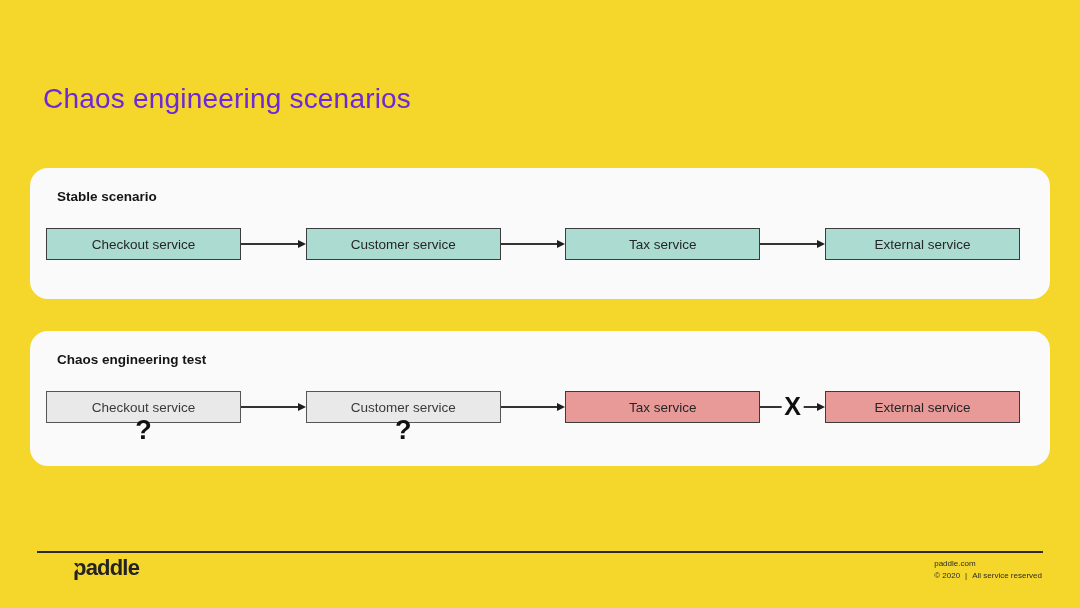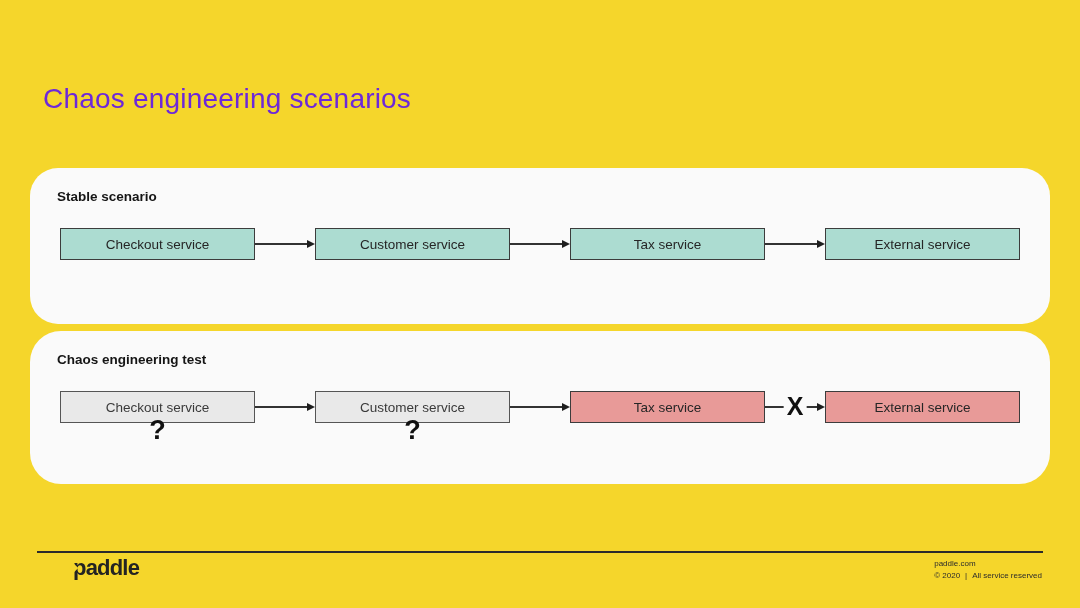--- a/index.html
+++ b/index.html
@@ -30,7 +30,7 @@
     background: #FAFAFA;
     border-radius: 18px;
   }
-  #panel-stable { top: 168px; height: 156px; border-radius: 28px; }
+  #panel-stable { top: 168px; height: 131px; }
   #panel-chaos  { top: 331px; height: 153px; border-radius: 31px; }
 
   .panel-heading {

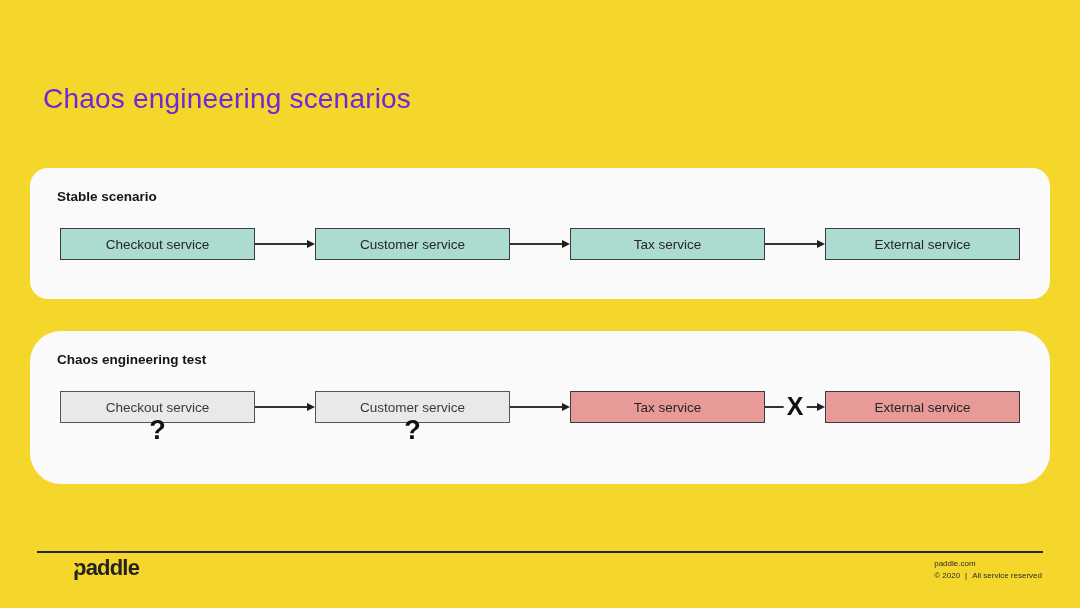--- a/index.html
+++ b/index.html
@@ -44,7 +44,7 @@
 
   .flow-row {
     position: absolute;
-    left: 30px; right: 30px; top: 60px;
+    left: 16px; right: 30px; top: 60px;
     height: 32px;
     display: flex;
     align-items: center;

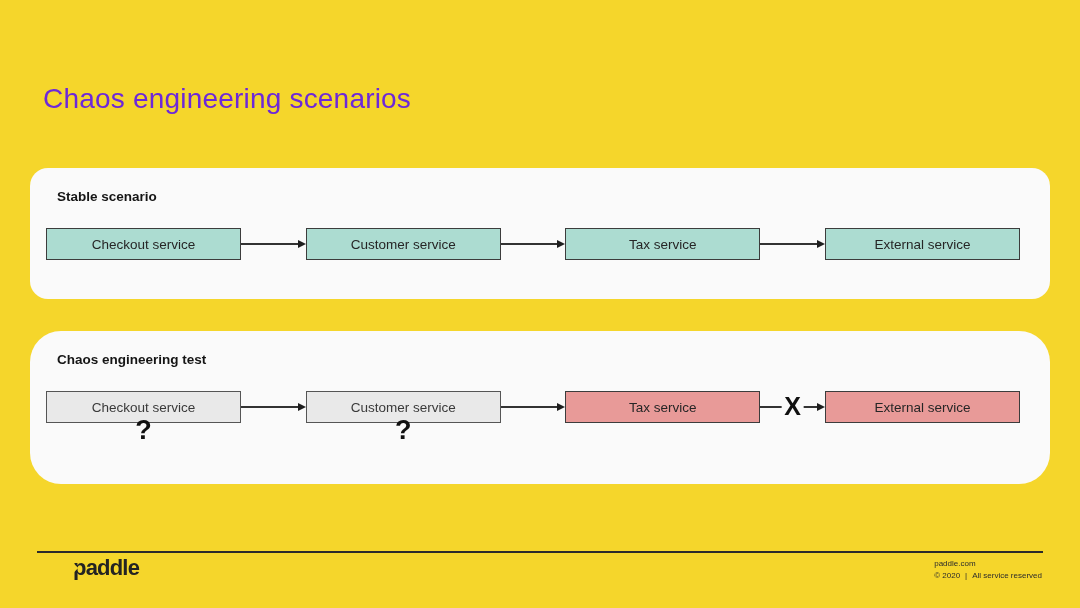--- a/index.html
+++ b/index.html
@@ -31,7 +31,7 @@
     border-radius: 18px;
   }
   #panel-stable { top: 168px; height: 131px; }
-  #panel-chaos  { top: 331px; height: 153px; border-radius: 31px; }
+  #panel-chaos  { top: 331px; height: 135px; }
 
   .panel-heading {
     position: absolute;

